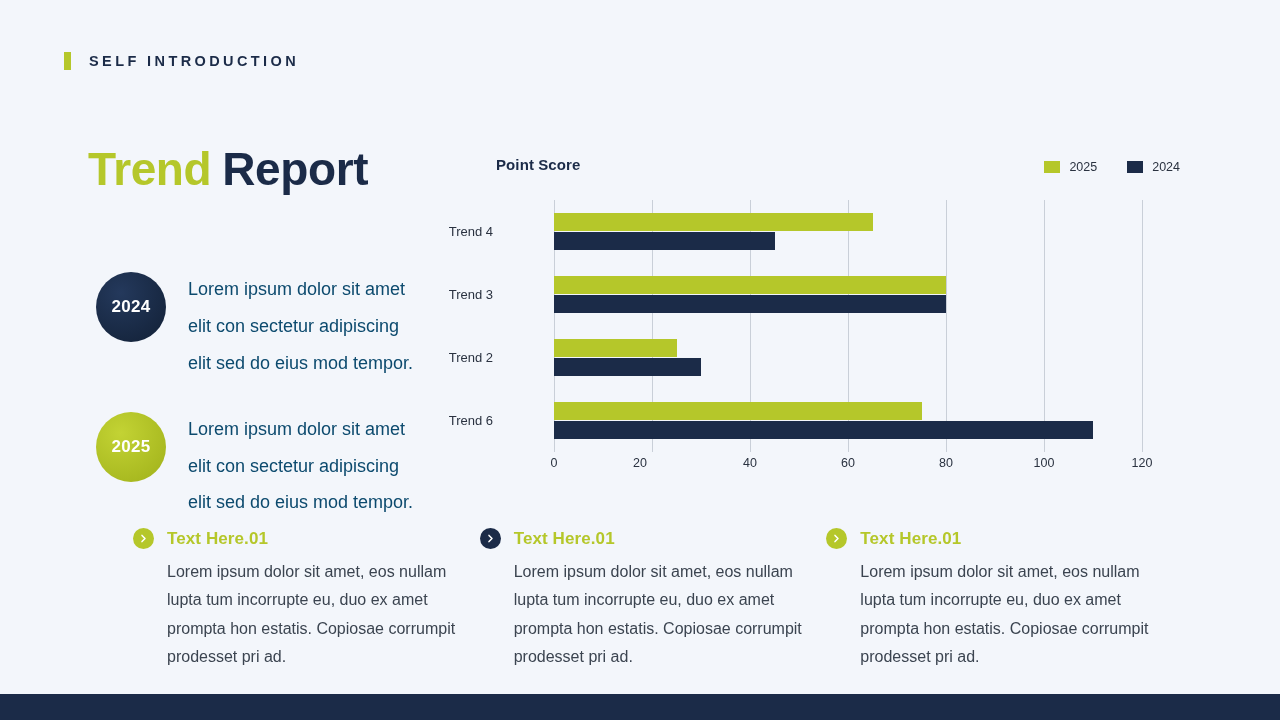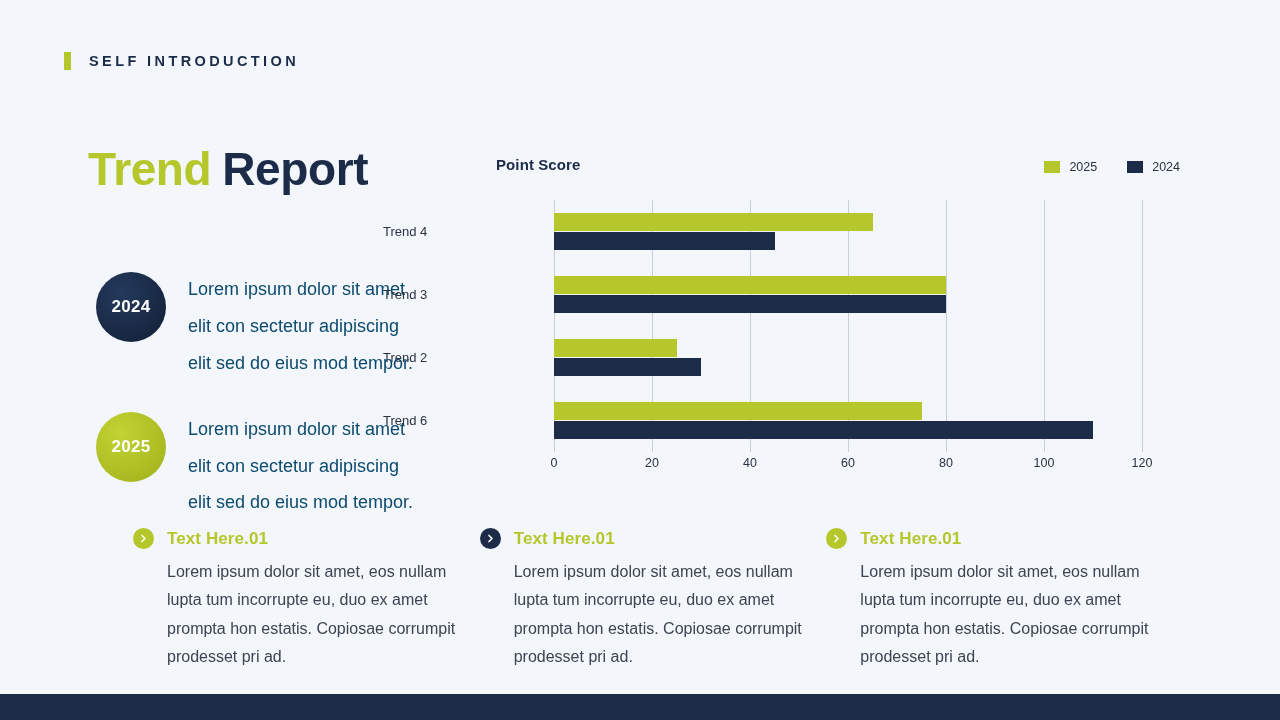--- a/index.html
+++ b/index.html
@@ -50,7 +50,7 @@
   .gridline { position:absolute; top:0; bottom:0; width:1px; background:#c9cfd8; }
   .bars { position:absolute; left:0; top:0; right:0; bottom:0; }
   .cat-label {
-    position:absolute; right:687px; width:110px; 
+    position:absolute; right:687px; width:110px; text-align:right;
     font-size:13px; color:#2a3240; white-space:nowrap;
   }
   .bar { position:absolute; height:18px; }

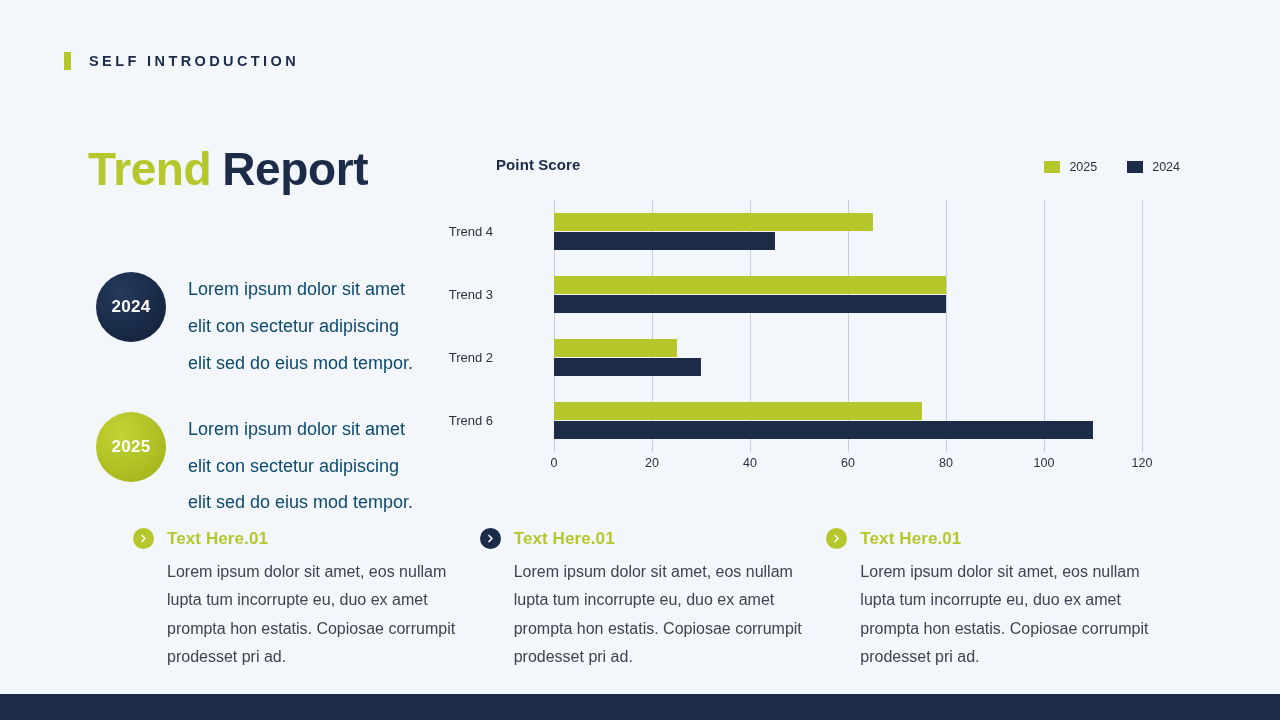--- a/index.html
+++ b/index.html
@@ -144,7 +144,7 @@
 
     <div class="xaxis" id="xaxis">
         <span class="xtick" style="left: 58px;">0</span>
-        <span class="xtick" style="left: 156px;">20</span>
+        <span class="xtick" style="left: 144px;">20</span>
         <span class="xtick" style="left: 254px;">40</span>
         <span class="xtick" style="left: 352px;">60</span>
         <span class="xtick" style="left: 450px;">80</span>

